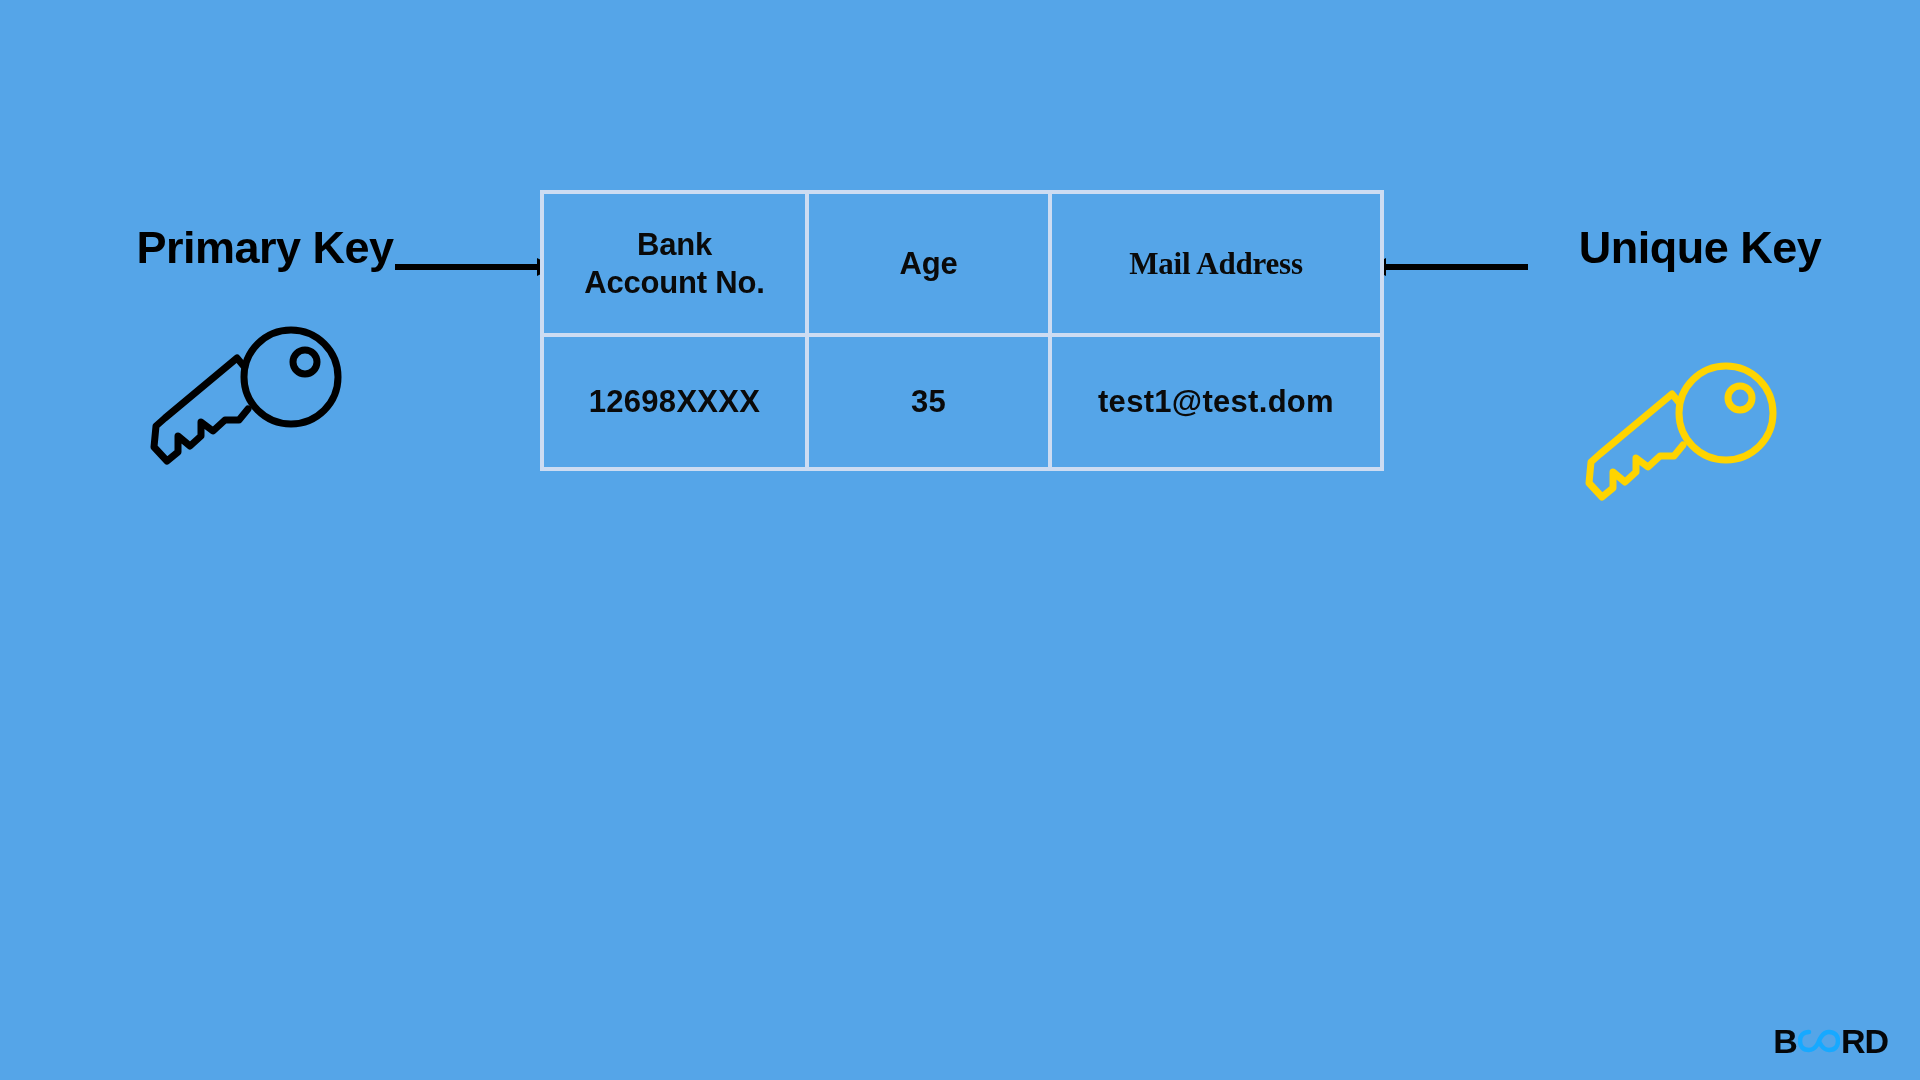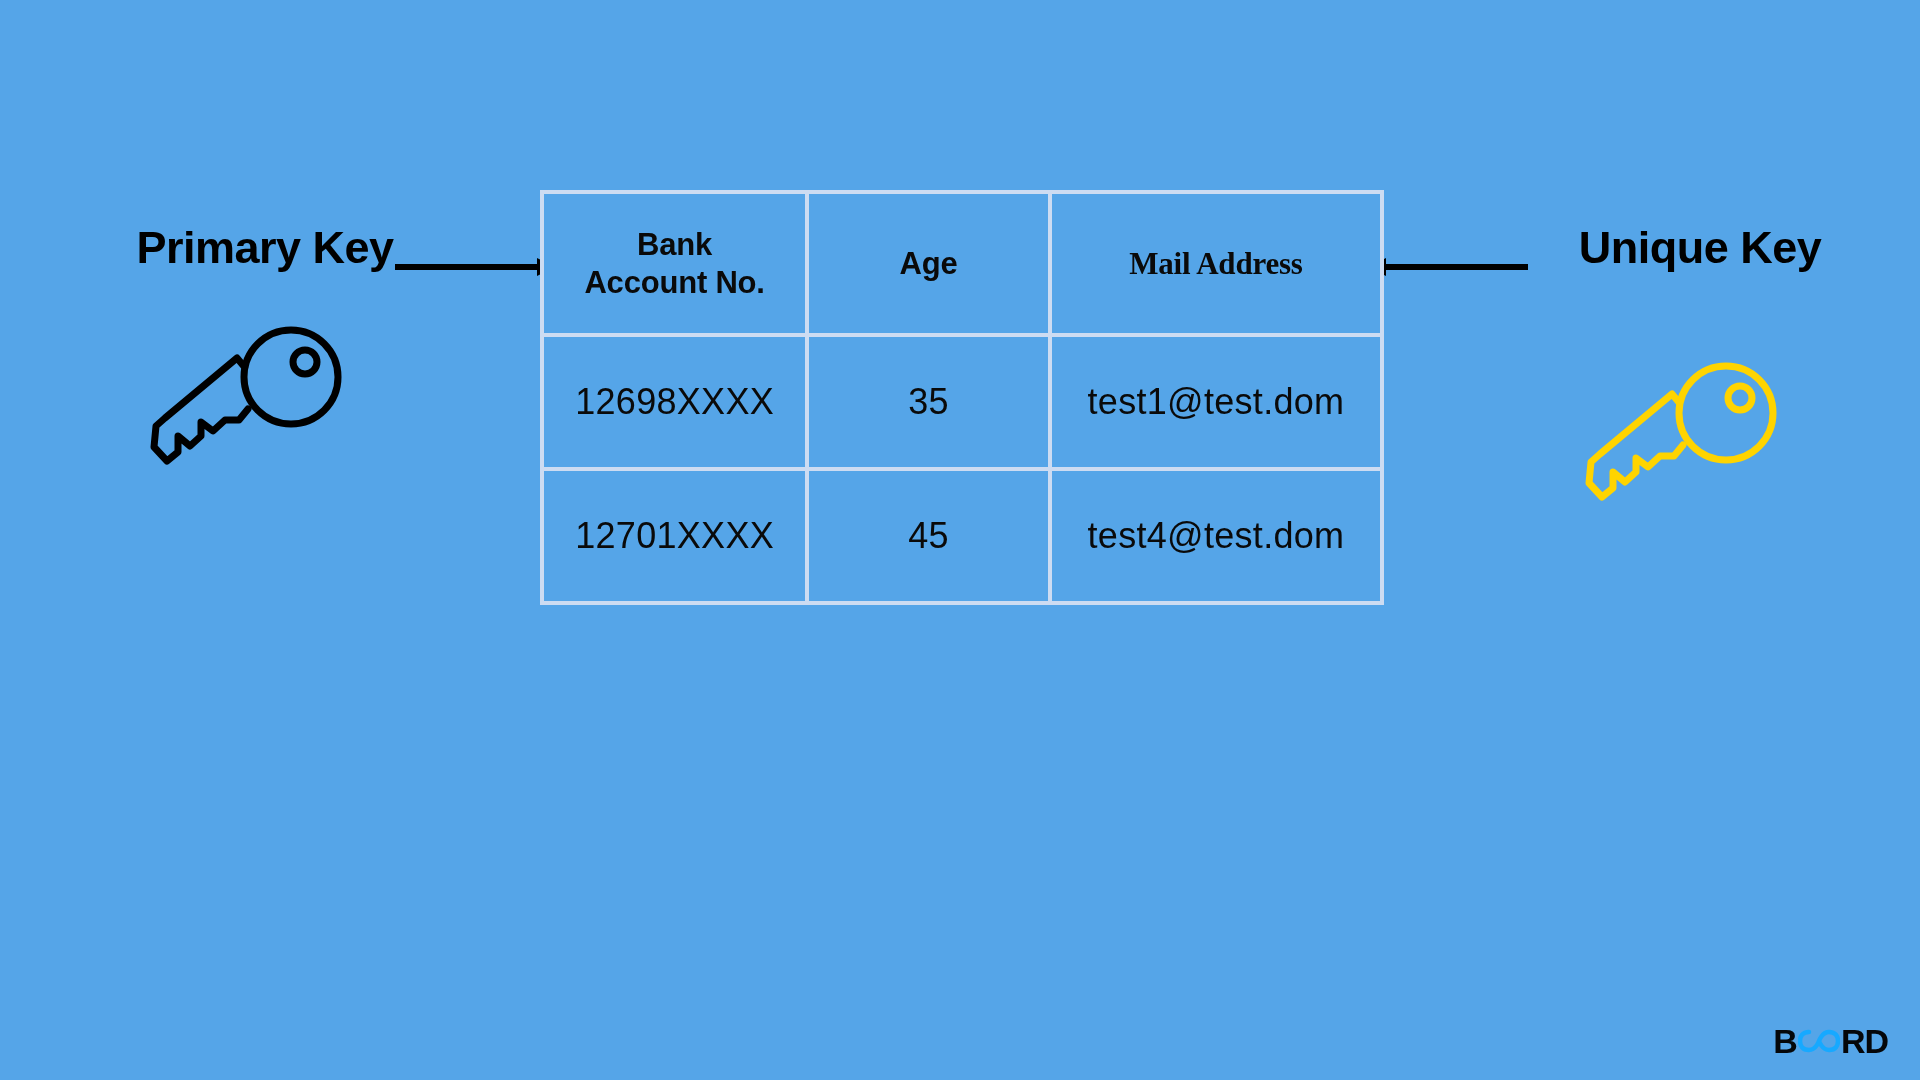--- a/index.html
+++ b/index.html
@@ -68,8 +68,8 @@
   }
   #keys-table td {
     height:134px;
-    font-size:36px;
-    font-weight:400;
+    font-size:31px;
+    font-weight:700;
     letter-spacing:0.3px;
   }
   .col-acct { width:266px; }

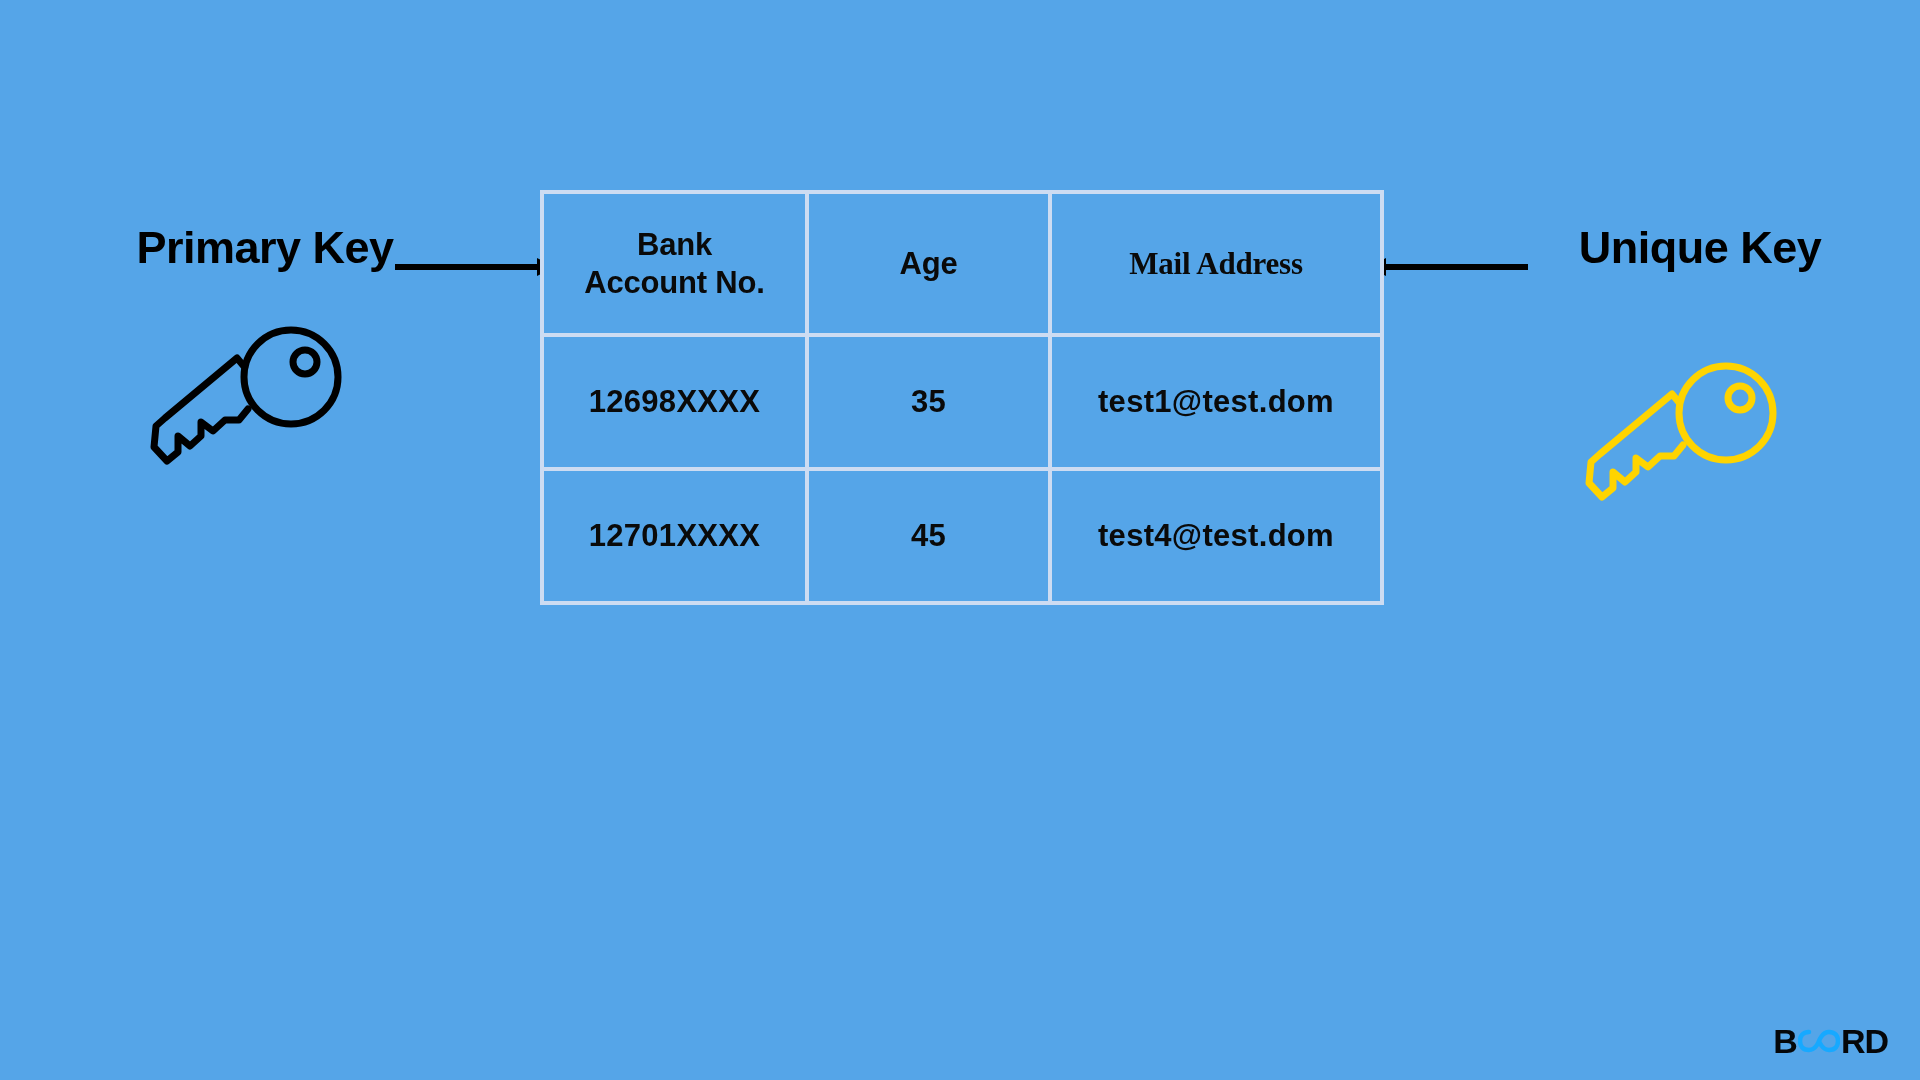--- a/index.html
+++ b/index.html
@@ -182,11 +182,6 @@
       <td>35</td>
       <td>test1@test.dom</td>
     </tr>
-    <tr>
-      <td>12701XXXX</td>
-      <td>45</td>
-      <td>test4@test.dom</td>
-    </tr>
   </tbody>
 </table>
 

